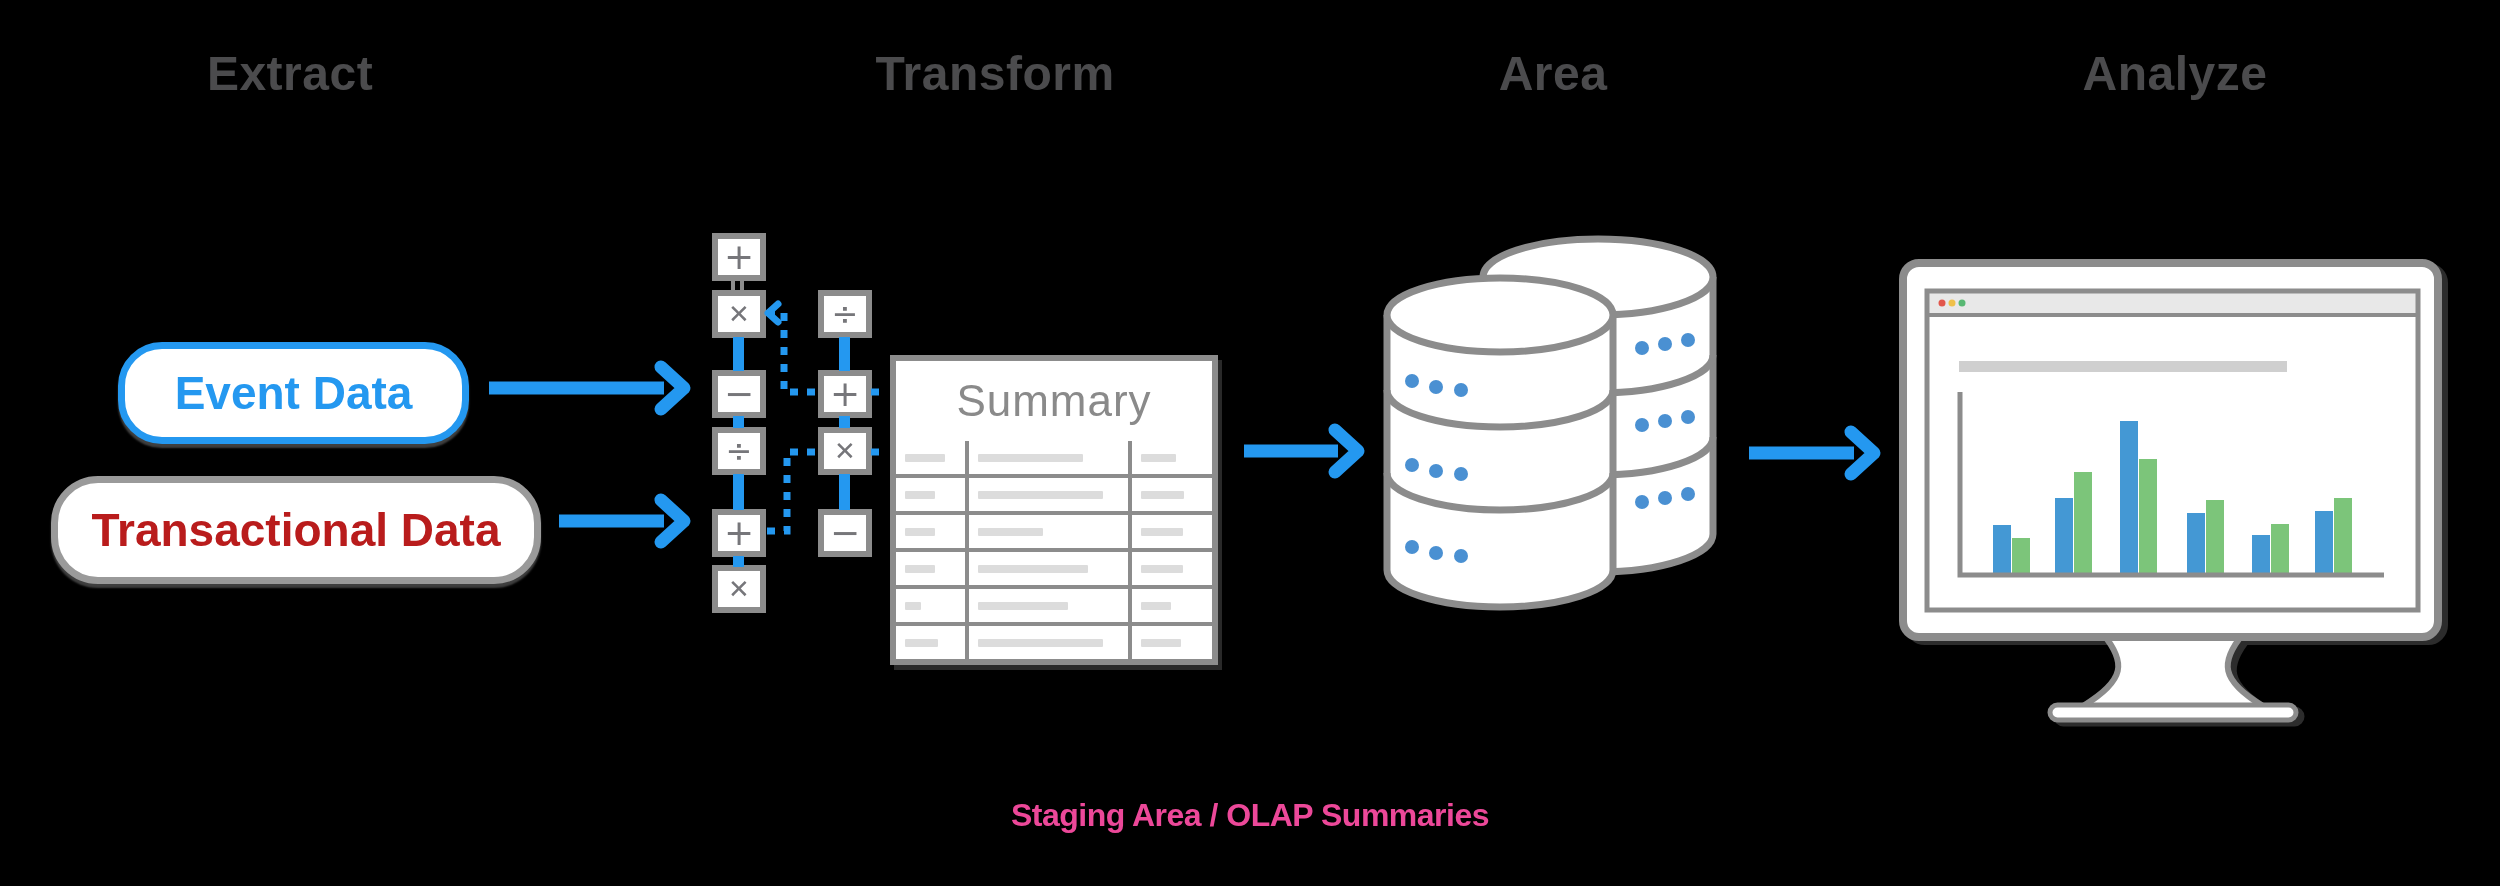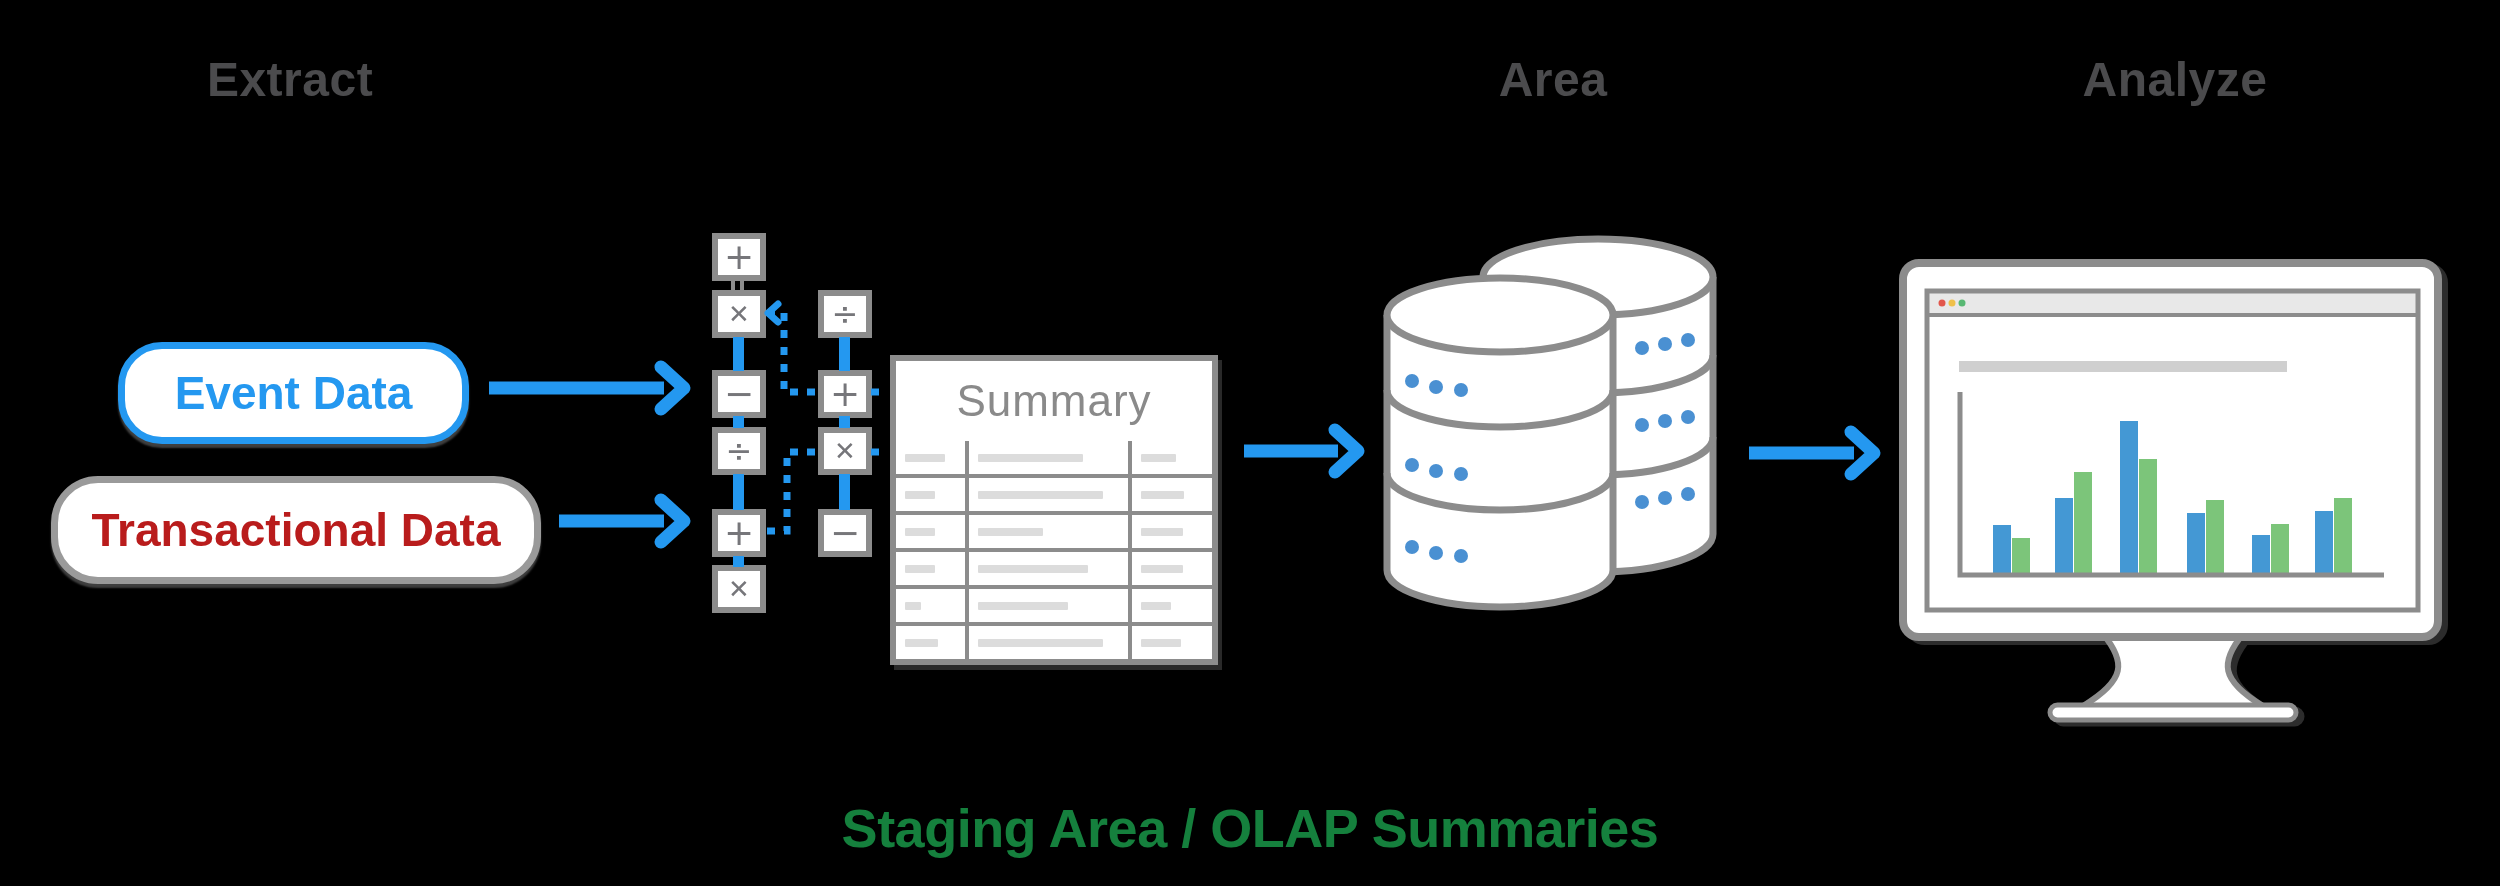--- a/index.html
+++ b/index.html
@@ -8,7 +8,7 @@
     font-family:"Liberation Sans",sans-serif;
   }
   .stage-label{
-    position:absolute;top:52px;transform:translateX(-50%);
+    position:absolute;top:46px;transform:translateX(-50%);
     font-size:48px;font-weight:bold;letter-spacing:.5px;color:var(--dark_gray,#4b4b4d);
     white-space:nowrap;
   }

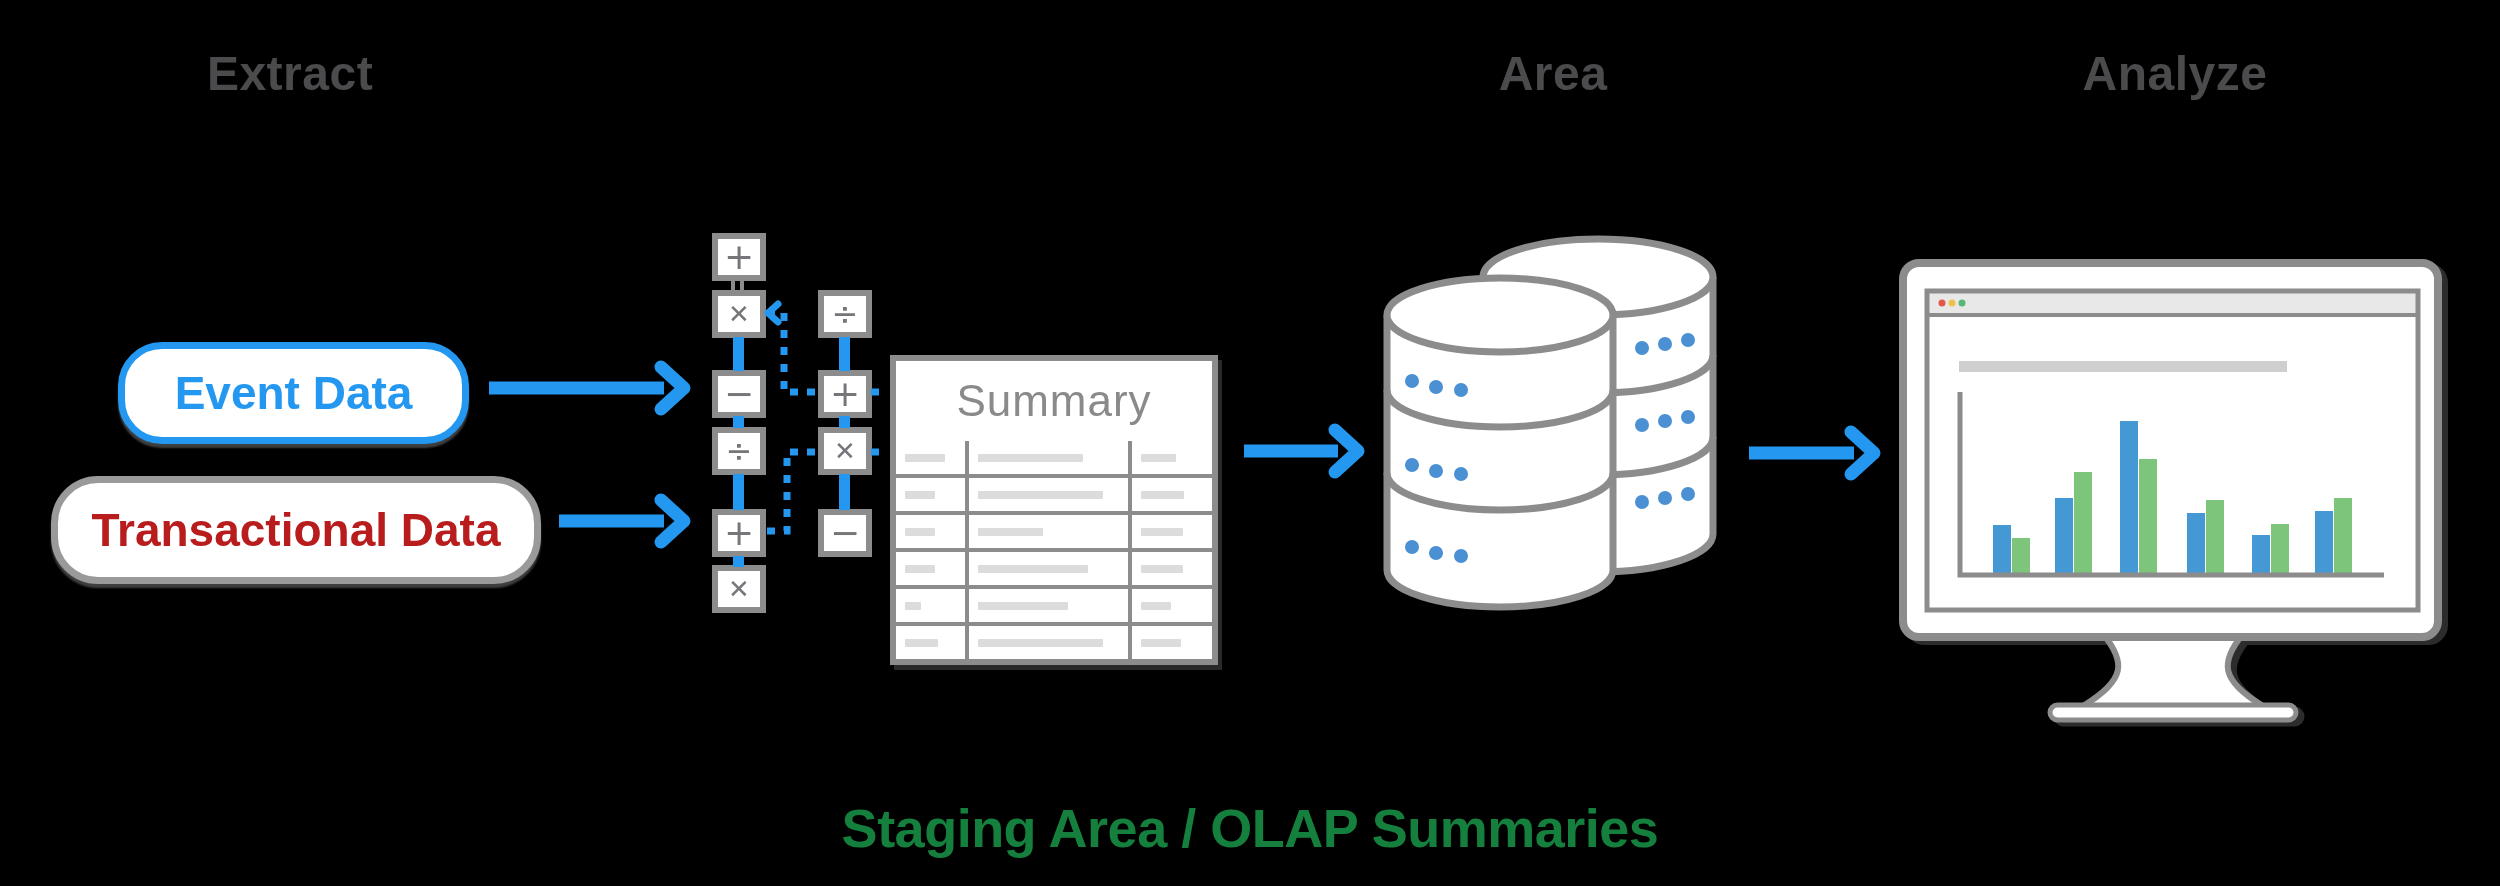--- a/index.html
+++ b/index.html
@@ -57,6 +57,7 @@
 <div class="canvas">
 
   <div class="stage-label" style="left:290px">Extract</div>
+  <div class="stage-label" style="left:995px">Transform</div>
   <div class="stage-label" style="left:1553px">Area</div>
   <div class="stage-label" style="left:2175px">Analyze</div>
 

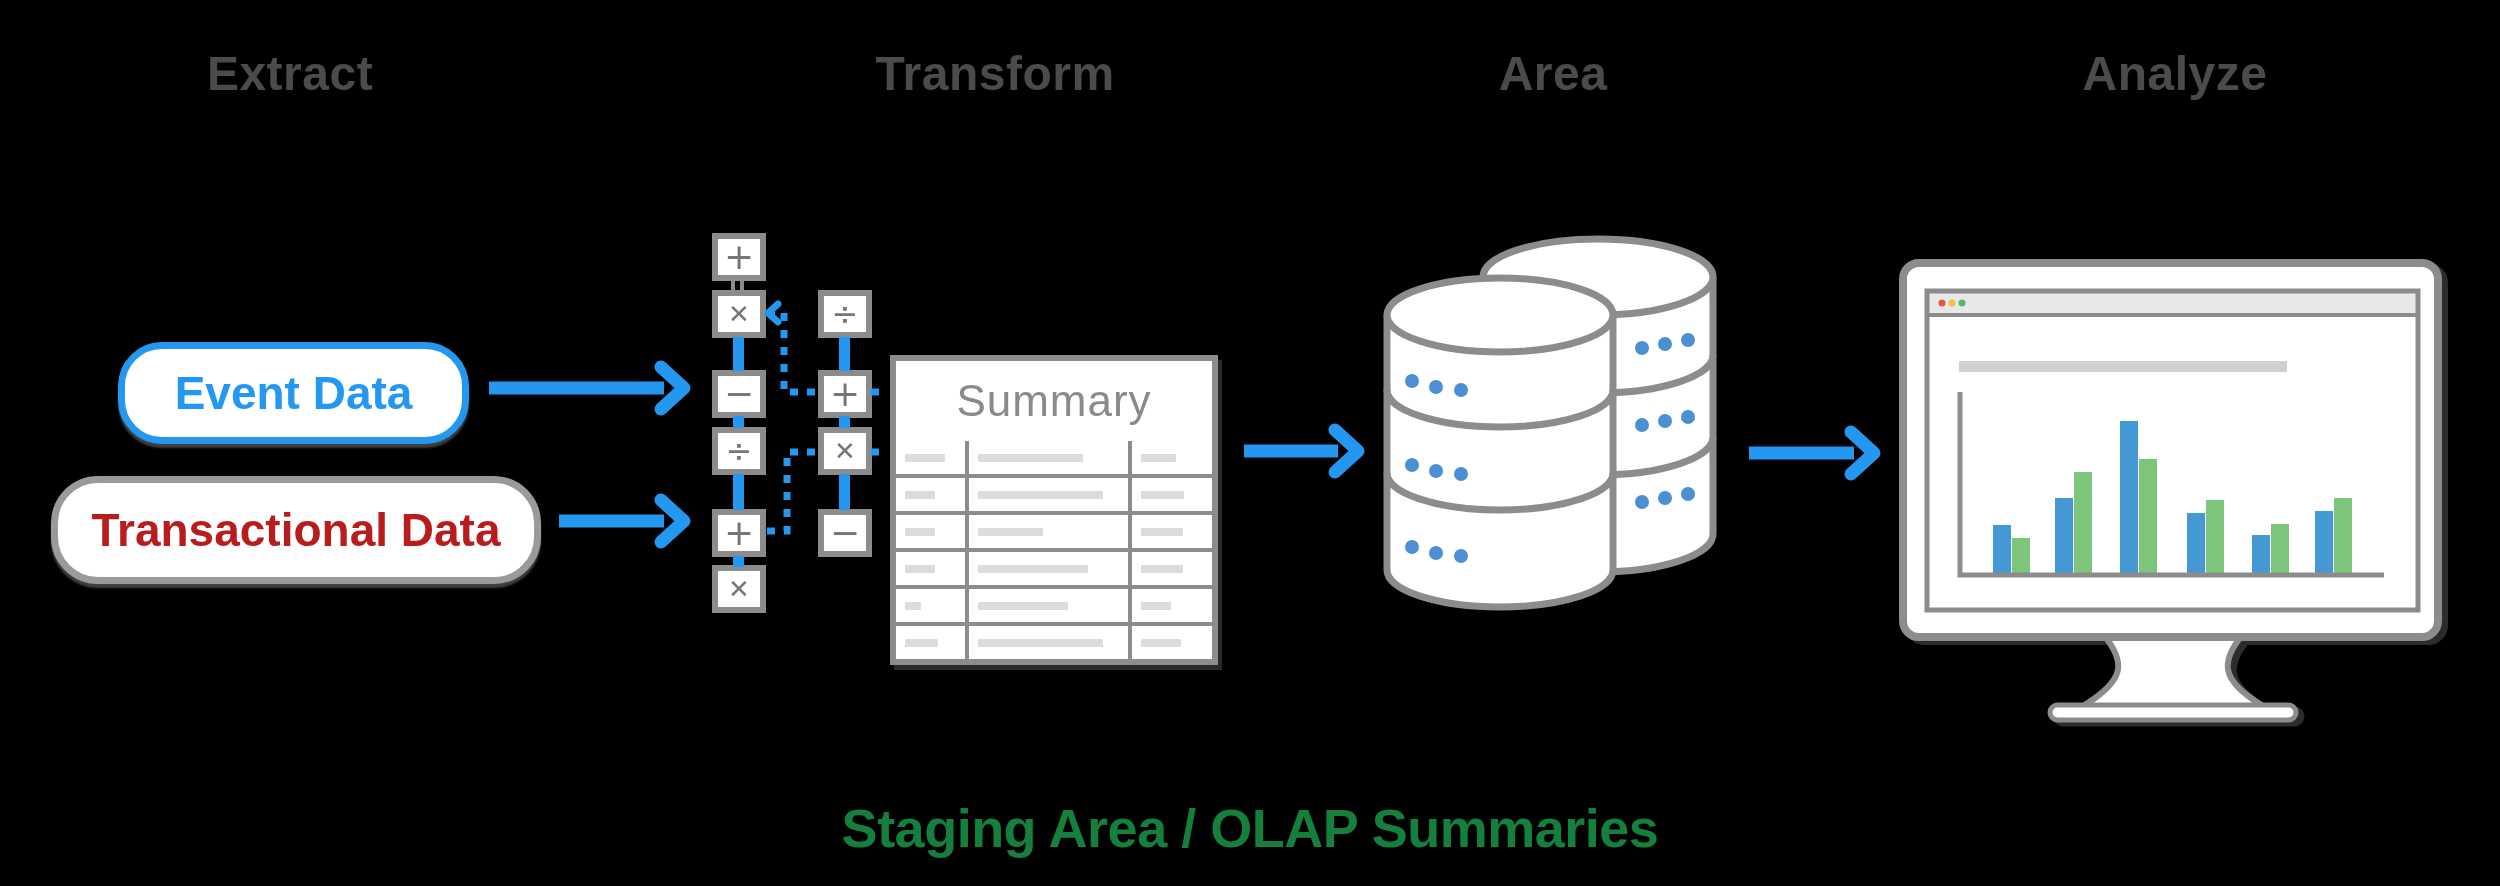--- a/index.html
+++ b/index.html
@@ -47,7 +47,7 @@
   .cell-bar{height:8px;background:var(--light_gray,#dcdcdc);border-radius:1px;}
   .caption{
     position:absolute;top:797px;left:1250px;transform:translateX(-50%);
-    font-size:54px;font-weight:bold;letter-spacing:-.5px;color:#15803d;white-space:nowrap;
+    font-size:32px;font-weight:bold;letter-spacing:-.5px;color:#ec4899;white-space:nowrap;
   }
   svg.overlay{position:absolute;left:0;top:0;}
 </style>

